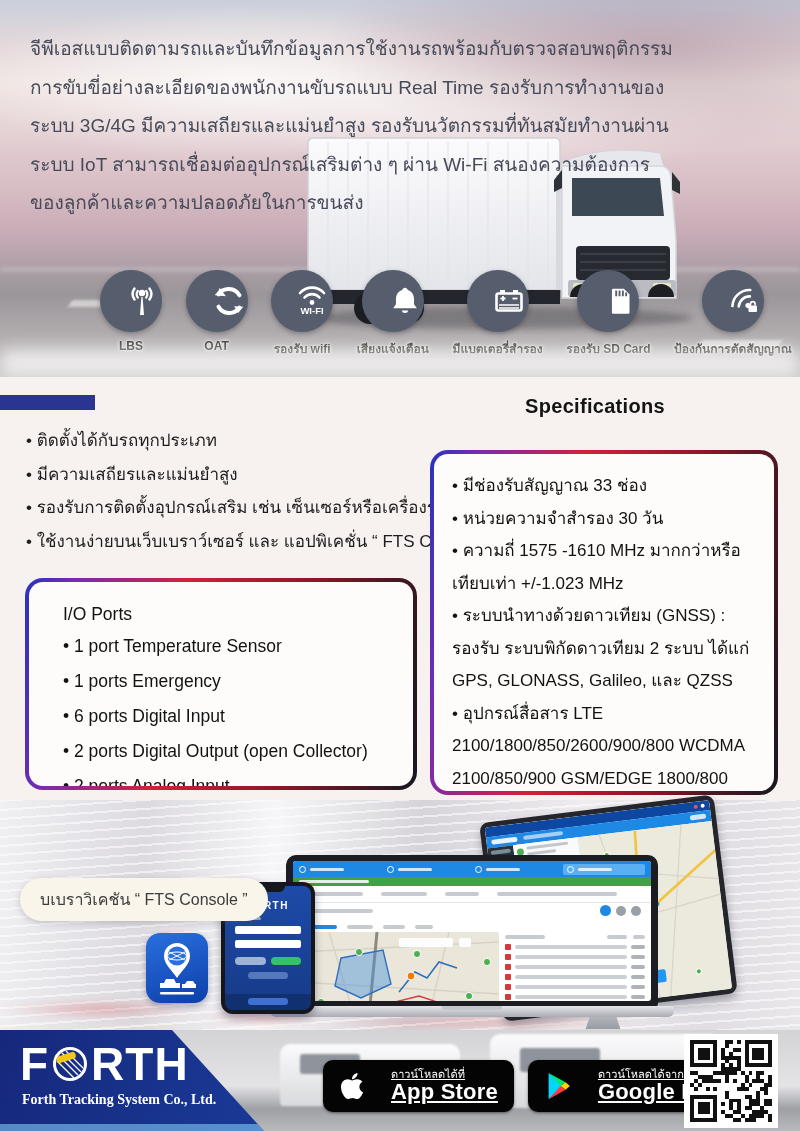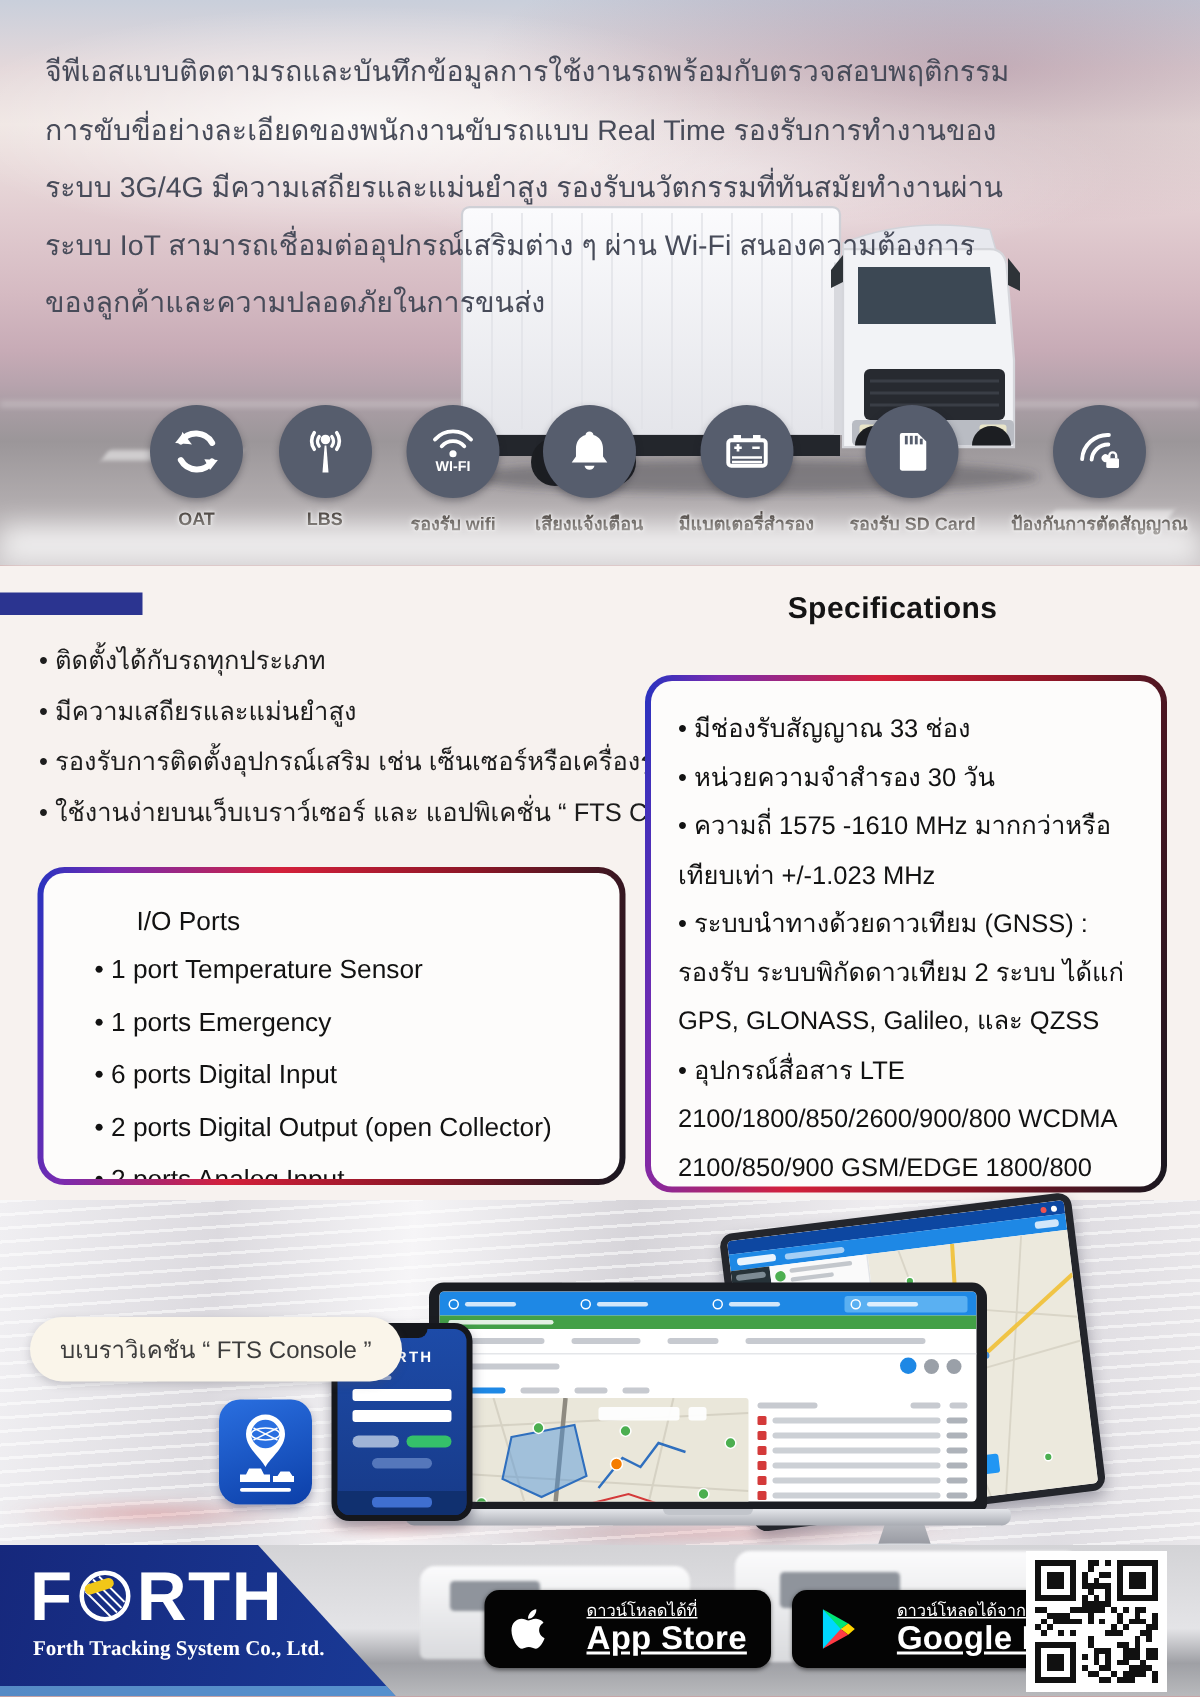--- a/index.html
+++ b/index.html
@@ -27,7 +27,7 @@
   .features{position:absolute;left:100px;top:270px;width:692px;display:flex;justify-content:space-between;align-items:flex-start;}
   .feature{display:flex;flex-direction:column;align-items:center;}
   .fcircle{width:62px;height:62px;border-radius:50%;background:var(--icon-circle,#565d6d);
-           display:flex;align-items:center;justify-content:center;box-shadow:0 2px 5px rgba(30,30,40,.35);}
+           display:flex;align-items:center;justify-content:flex-end;box-shadow:0 2px 5px rgba(30,30,40,.35);}
   .flabel{margin-top:7px;font-size:12px;font-weight:700;color:#362f2a;white-space:nowrap;
           text-shadow:0 0 4px rgba(255,255,255,.85),0 0 2px rgba(255,255,255,.9);}
 

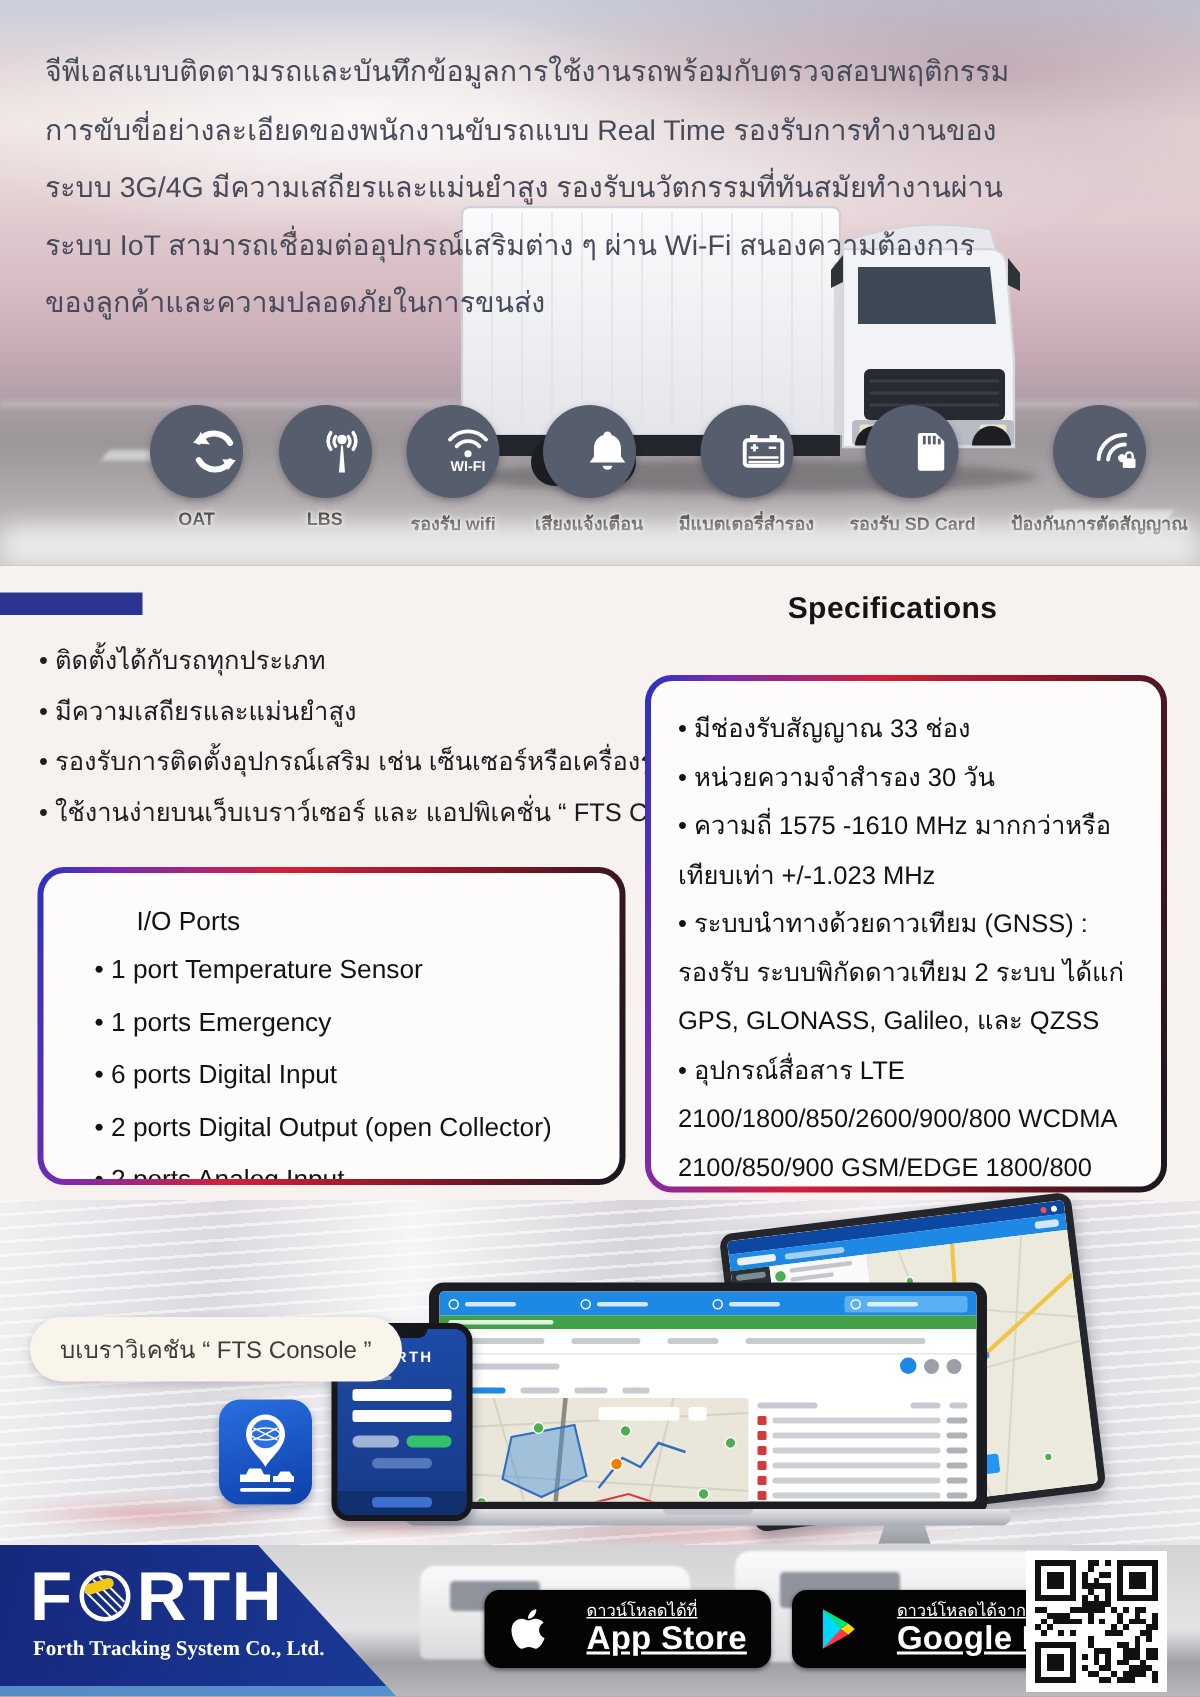--- a/index.html
+++ b/index.html
@@ -225,18 +225,6 @@
     <div class="features">
       <div class="feature">
         <div class="fcircle">
-          <svg width="38" height="38" viewBox="0 0 40 40" fill="none" stroke="#fff">
-            <path d="M31 14 a13 13 0 0 0 -22 -1" stroke-width="4.2" stroke-linecap="round"></path>
-            <path d="M9 26 a13 13 0 0 0 22 1" stroke-width="4.2" stroke-linecap="round"></path>
-            <path d="M9 6 v8 h8" stroke="none" fill="#fff" transform="rotate(8 9 13)"></path>
-            <path d="M5 14 l5.5 -7 4 7.5 z" fill="#fff" stroke="none"></path>
-            <path d="M35 26 l-5.5 7 -4 -7.5 z" fill="#fff" stroke="none"></path>
-          </svg>
-        </div>
-        <span class="flabel">OAT</span>
-      </div>
-      <div class="feature">
-        <div class="fcircle">
           <svg width="40" height="40" viewBox="0 0 40 40" fill="none" stroke="#fff">
             <circle cx="20" cy="12" r="3.2" fill="#fff" stroke="none"></circle>
             <path d="M18 34 L19.4 16 h1.2 L22 34 z" fill="#fff" stroke="none"></path>
@@ -247,6 +235,18 @@
           </svg>
         </div>
         <span class="flabel">LBS</span>
+      </div>
+      <div class="feature">
+        <div class="fcircle">
+          <svg width="38" height="38" viewBox="0 0 40 40" fill="none" stroke="#fff">
+            <path d="M31 14 a13 13 0 0 0 -22 -1" stroke-width="4.2" stroke-linecap="round"></path>
+            <path d="M9 26 a13 13 0 0 0 22 1" stroke-width="4.2" stroke-linecap="round"></path>
+            <path d="M9 6 v8 h8" stroke="none" fill="#fff" transform="rotate(8 9 13)"></path>
+            <path d="M5 14 l5.5 -7 4 7.5 z" fill="#fff" stroke="none"></path>
+            <path d="M35 26 l-5.5 7 -4 -7.5 z" fill="#fff" stroke="none"></path>
+          </svg>
+        </div>
+        <span class="flabel">OAT</span>
       </div>
       <div class="feature">
         <div class="fcircle">

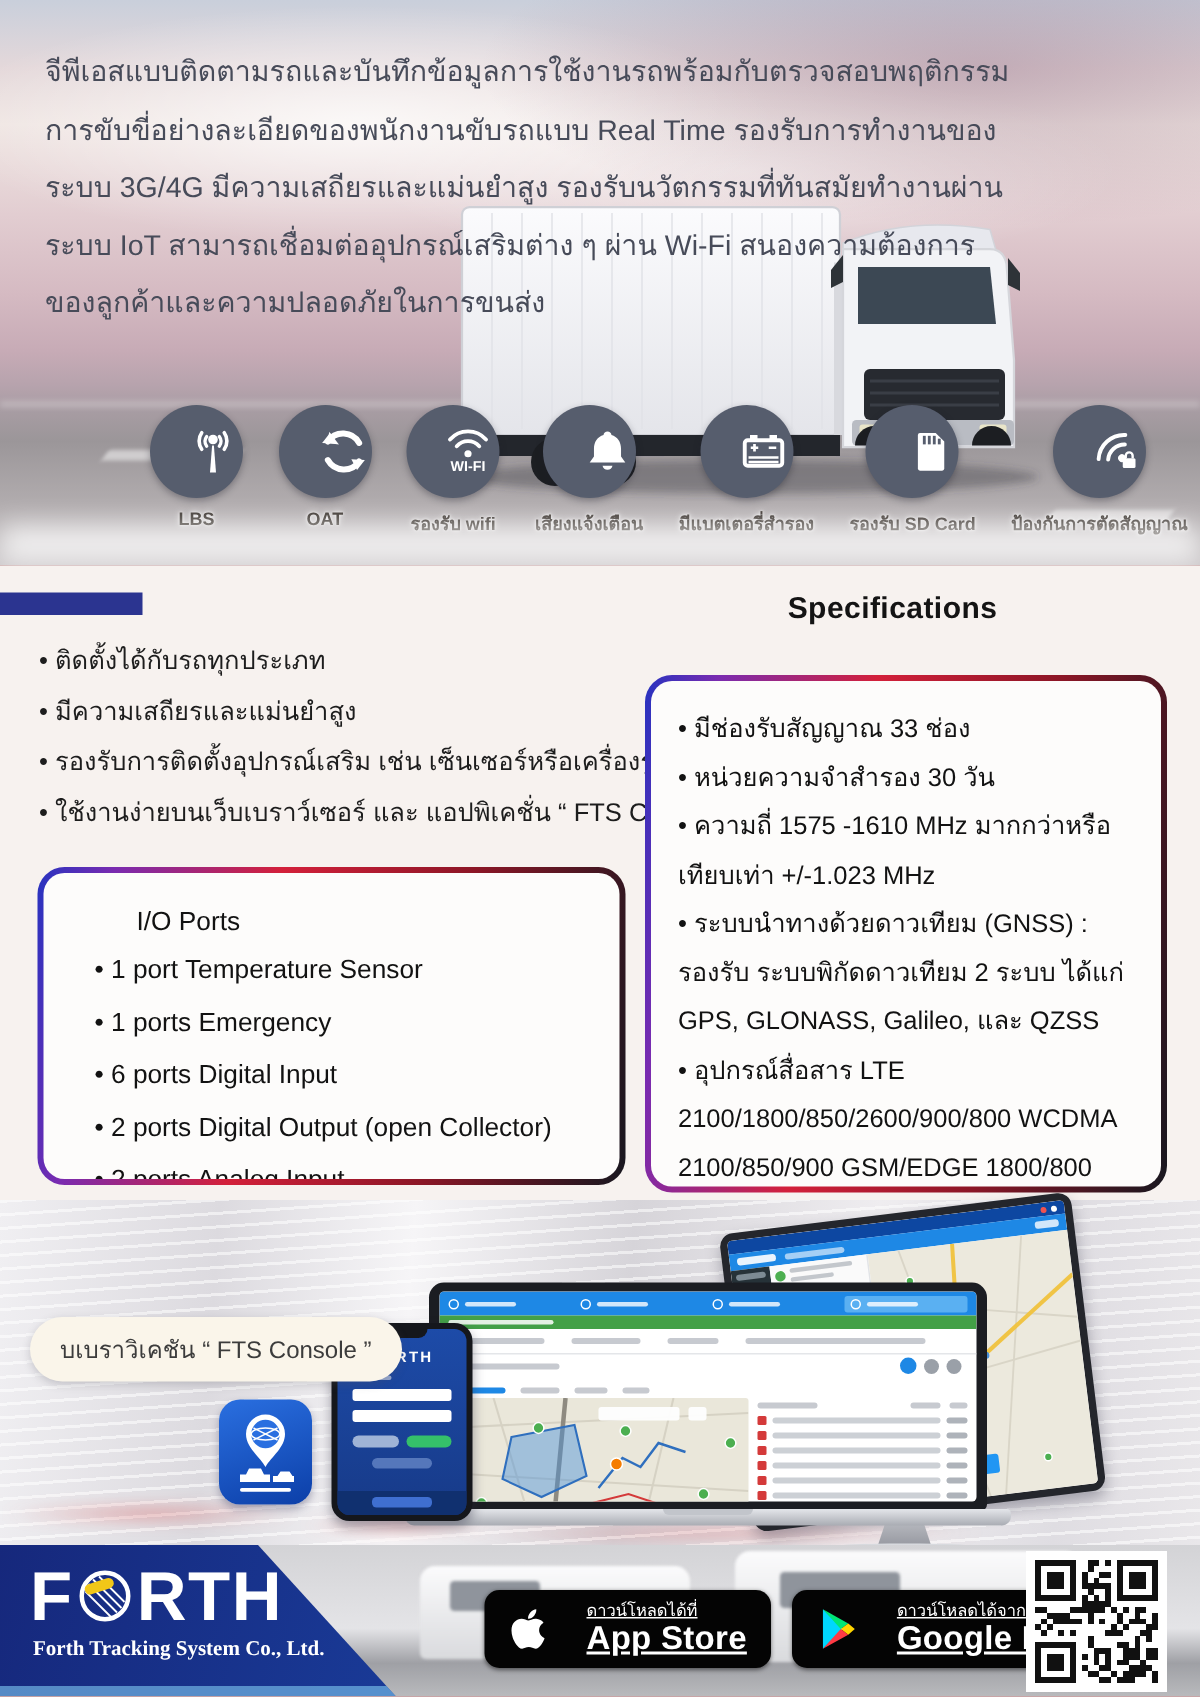--- a/index.html
+++ b/index.html
@@ -45,7 +45,7 @@
   .gbox-inner{width:100%;height:100%;background:#fdfcfb;border-radius:14px;overflow:hidden;}
   .io-box{left:25px;top:201px;width:392px;height:212px;}
   .io-content{padding:17px 14px 0 34px;font-size:17.5px;color:#121212;}
-  .io-title{line-height:30px;margin-left:28px;}
+  .io-title{line-height:30px;}
   .io-content .blt{line-height:35px;}
   .right-box{left:430px;top:73px;width:348px;height:345px;}
   .right-content{padding:16px 10px 0 18px;font-size:17px;color:#121212;}

